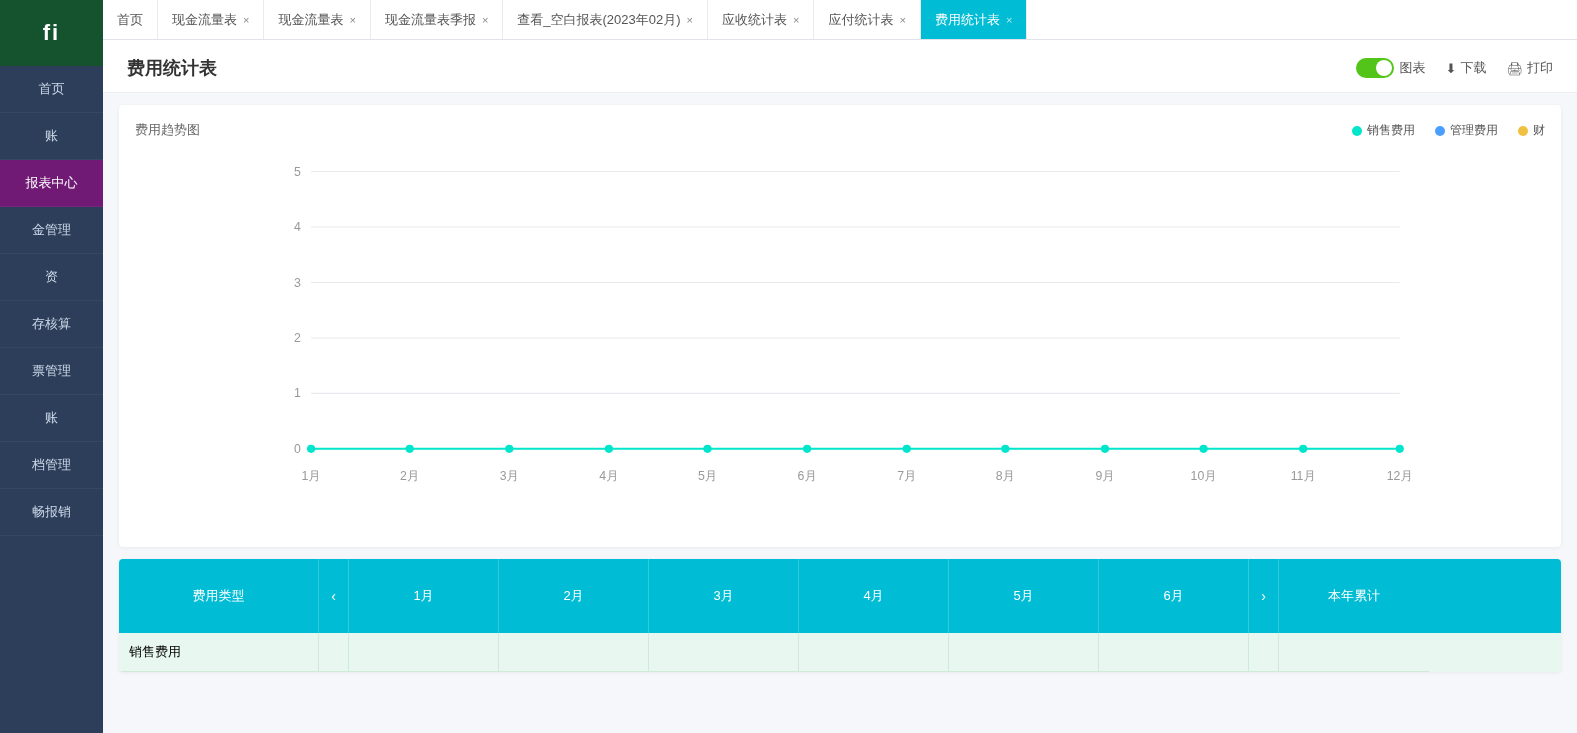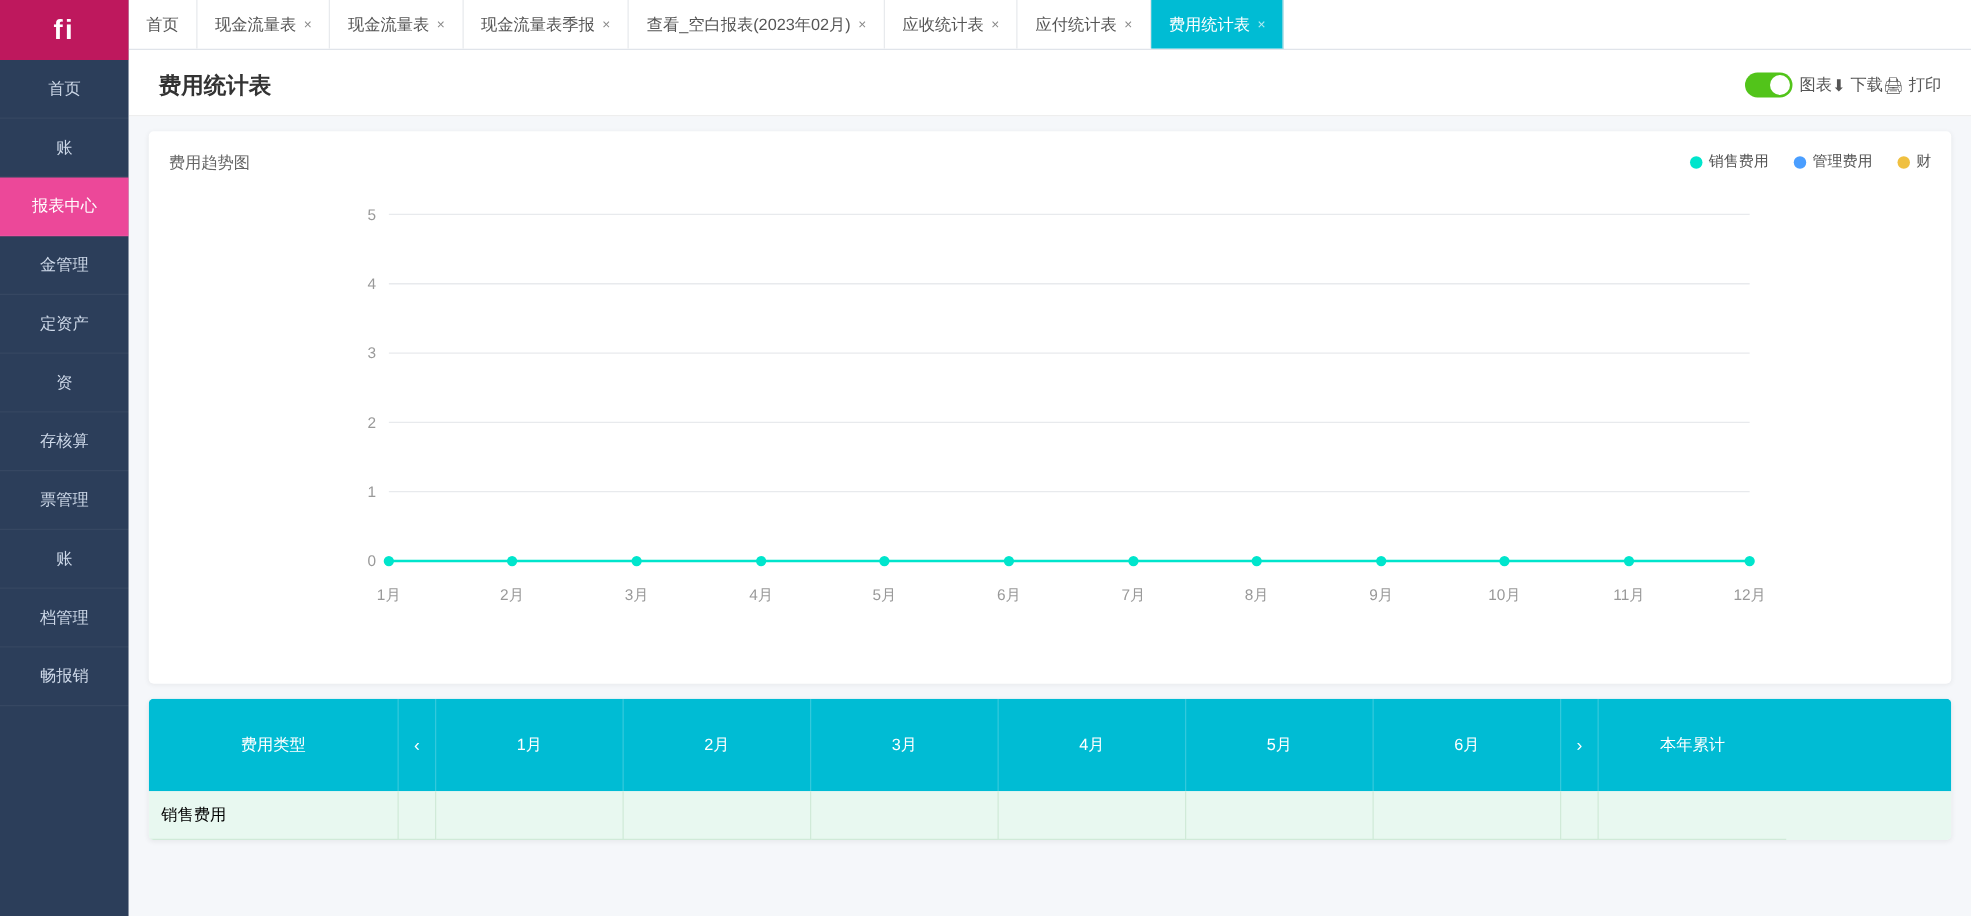--- a/index.html
+++ b/index.html
@@ -15,8 +15,8 @@
       height: 100%;
     }
     .sidebar-logo {
-      background: #be185d;
-      height: 48px;
+      background: #14532d;
+      height: 66px;
       display: flex;
       align-items: center;
       justify-content: center;

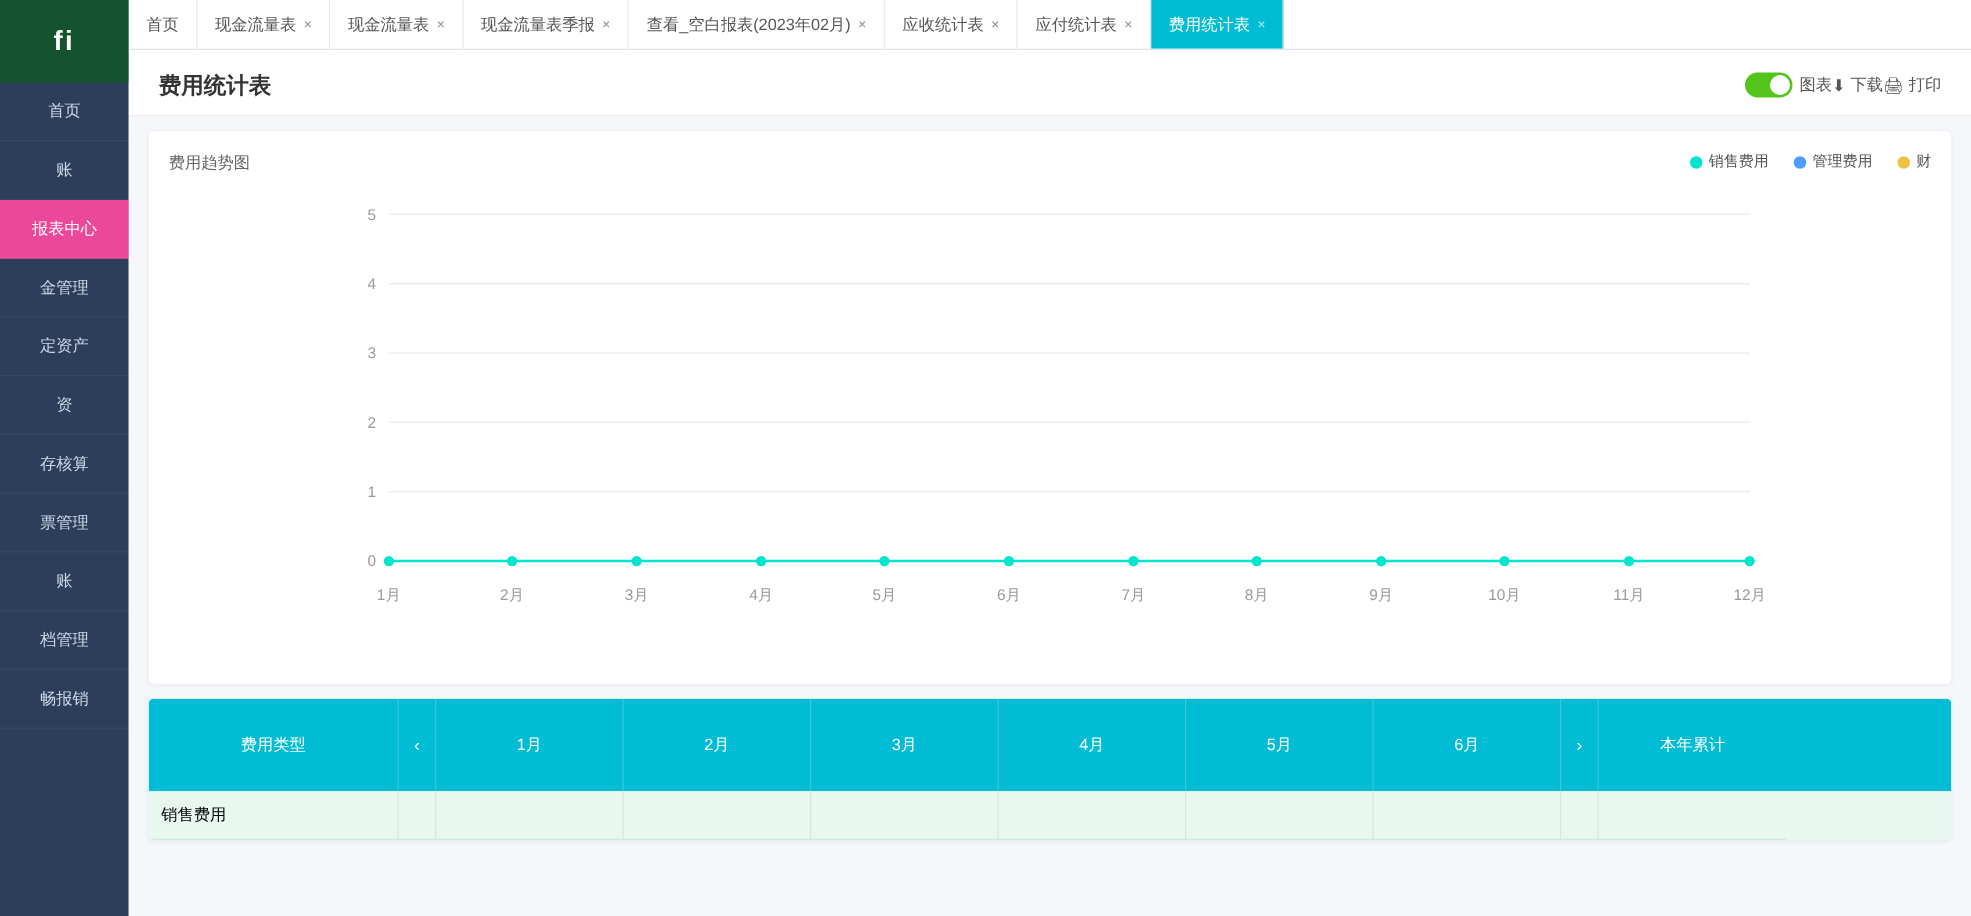--- a/index.html
+++ b/index.html
@@ -103,6 +103,7 @@
     .page-actions {
       display: flex;
       align-items: center;
+      gap: 20px;
     }
     .toggle-wrapper {
       display: flex;

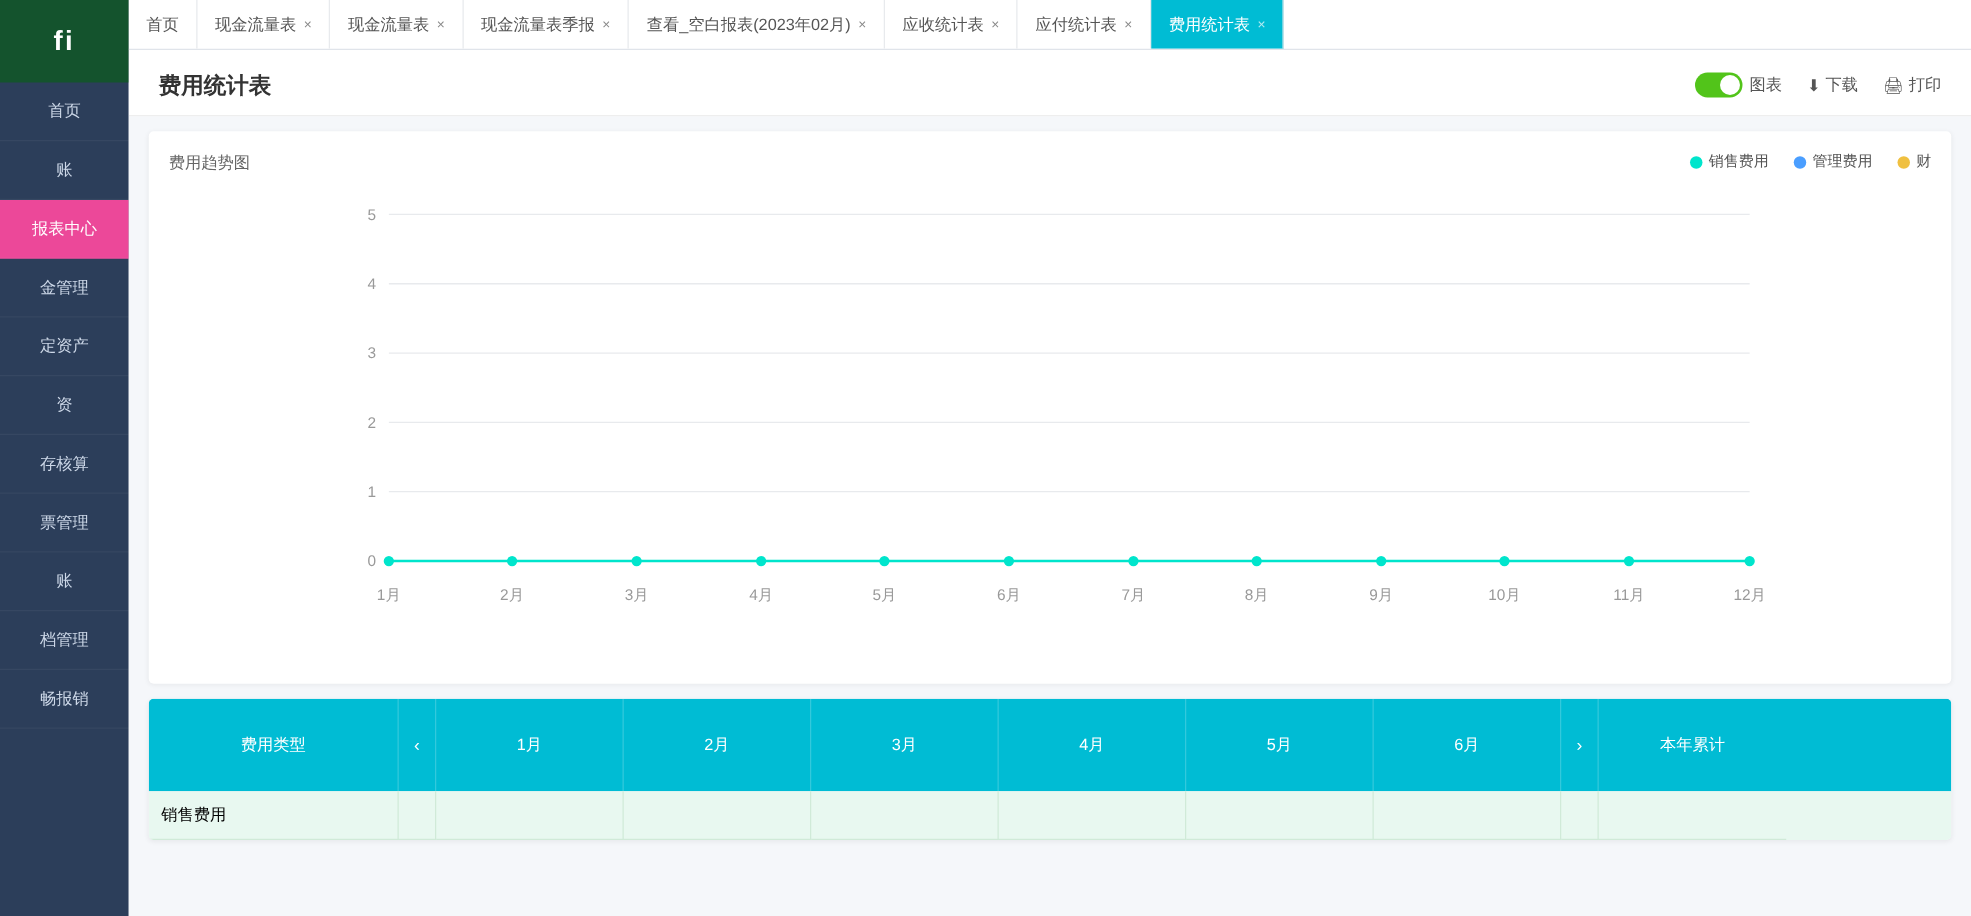--- a/index.html
+++ b/index.html
@@ -148,7 +148,7 @@
     }
     .chart-header {
       display: flex;
-      align-items: flex-start;
+      align-items: flex-end;
       justify-content: space-between;
       margin-bottom: 12px;
     }

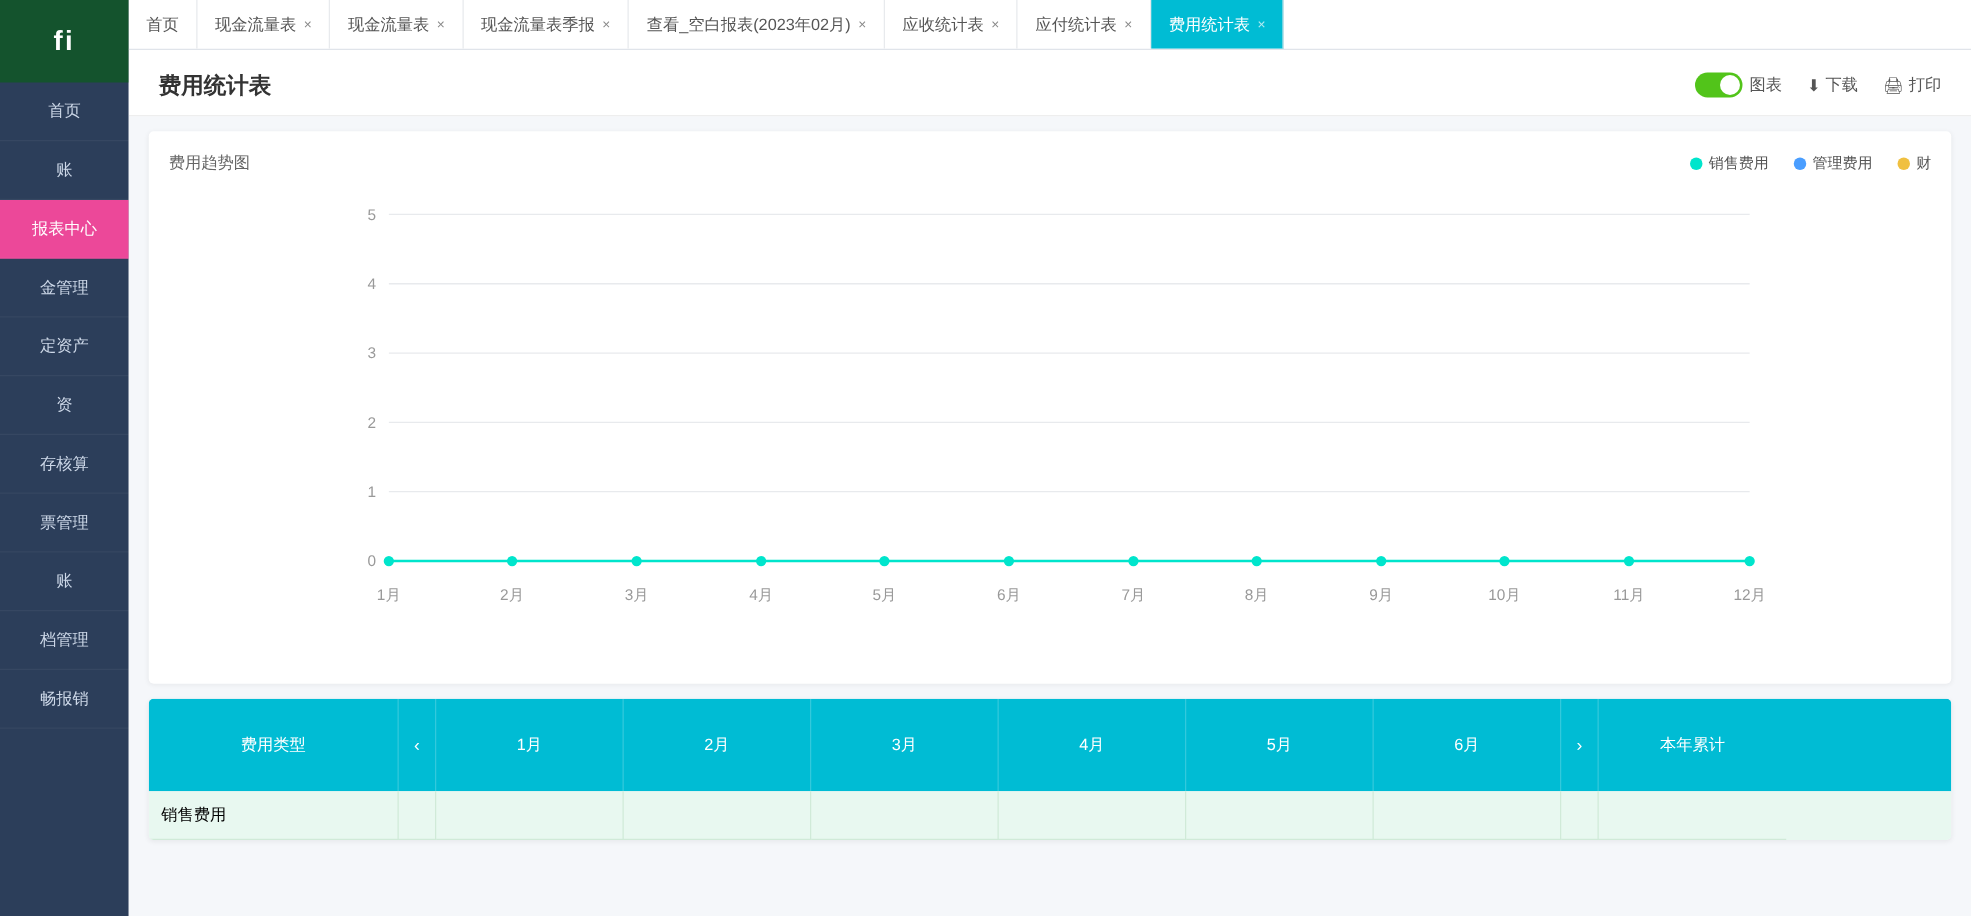--- a/index.html
+++ b/index.html
@@ -33,7 +33,7 @@
       cursor: pointer;
       border-bottom: 1px solid rgba(255,255,255,0.05);
     }
-    .sidebar-item.active { background: #ec4899; color: #fff; }
+    .sidebar-item.active { background: #701a75; color: #fff; }
 
     
     .main {

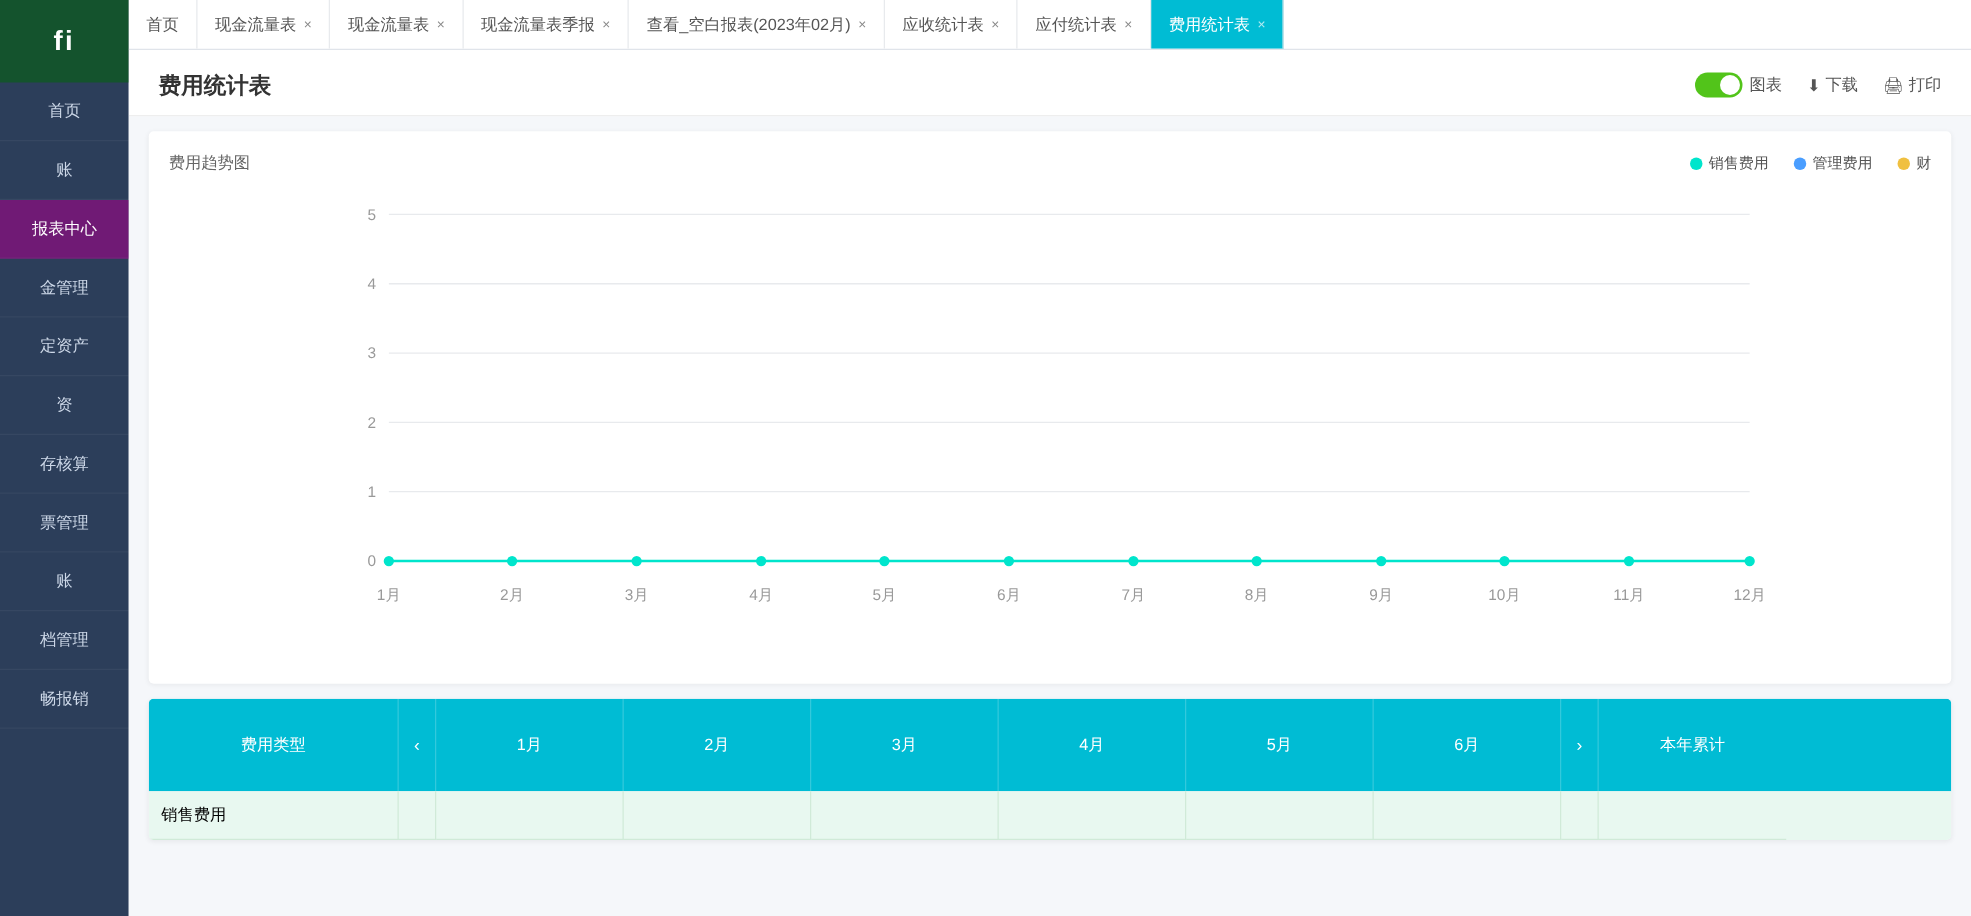--- a/index.html
+++ b/index.html
@@ -235,7 +235,6 @@
   <div class="sidebar-item">账</div>
   <div class="sidebar-item active">报表中心</div>
   <div class="sidebar-item">金管理</div>
-  <div class="sidebar-item">定资产</div>
   <div class="sidebar-item">资</div>
   <div class="sidebar-item">存核算</div>
   <div class="sidebar-item">票管理</div>

